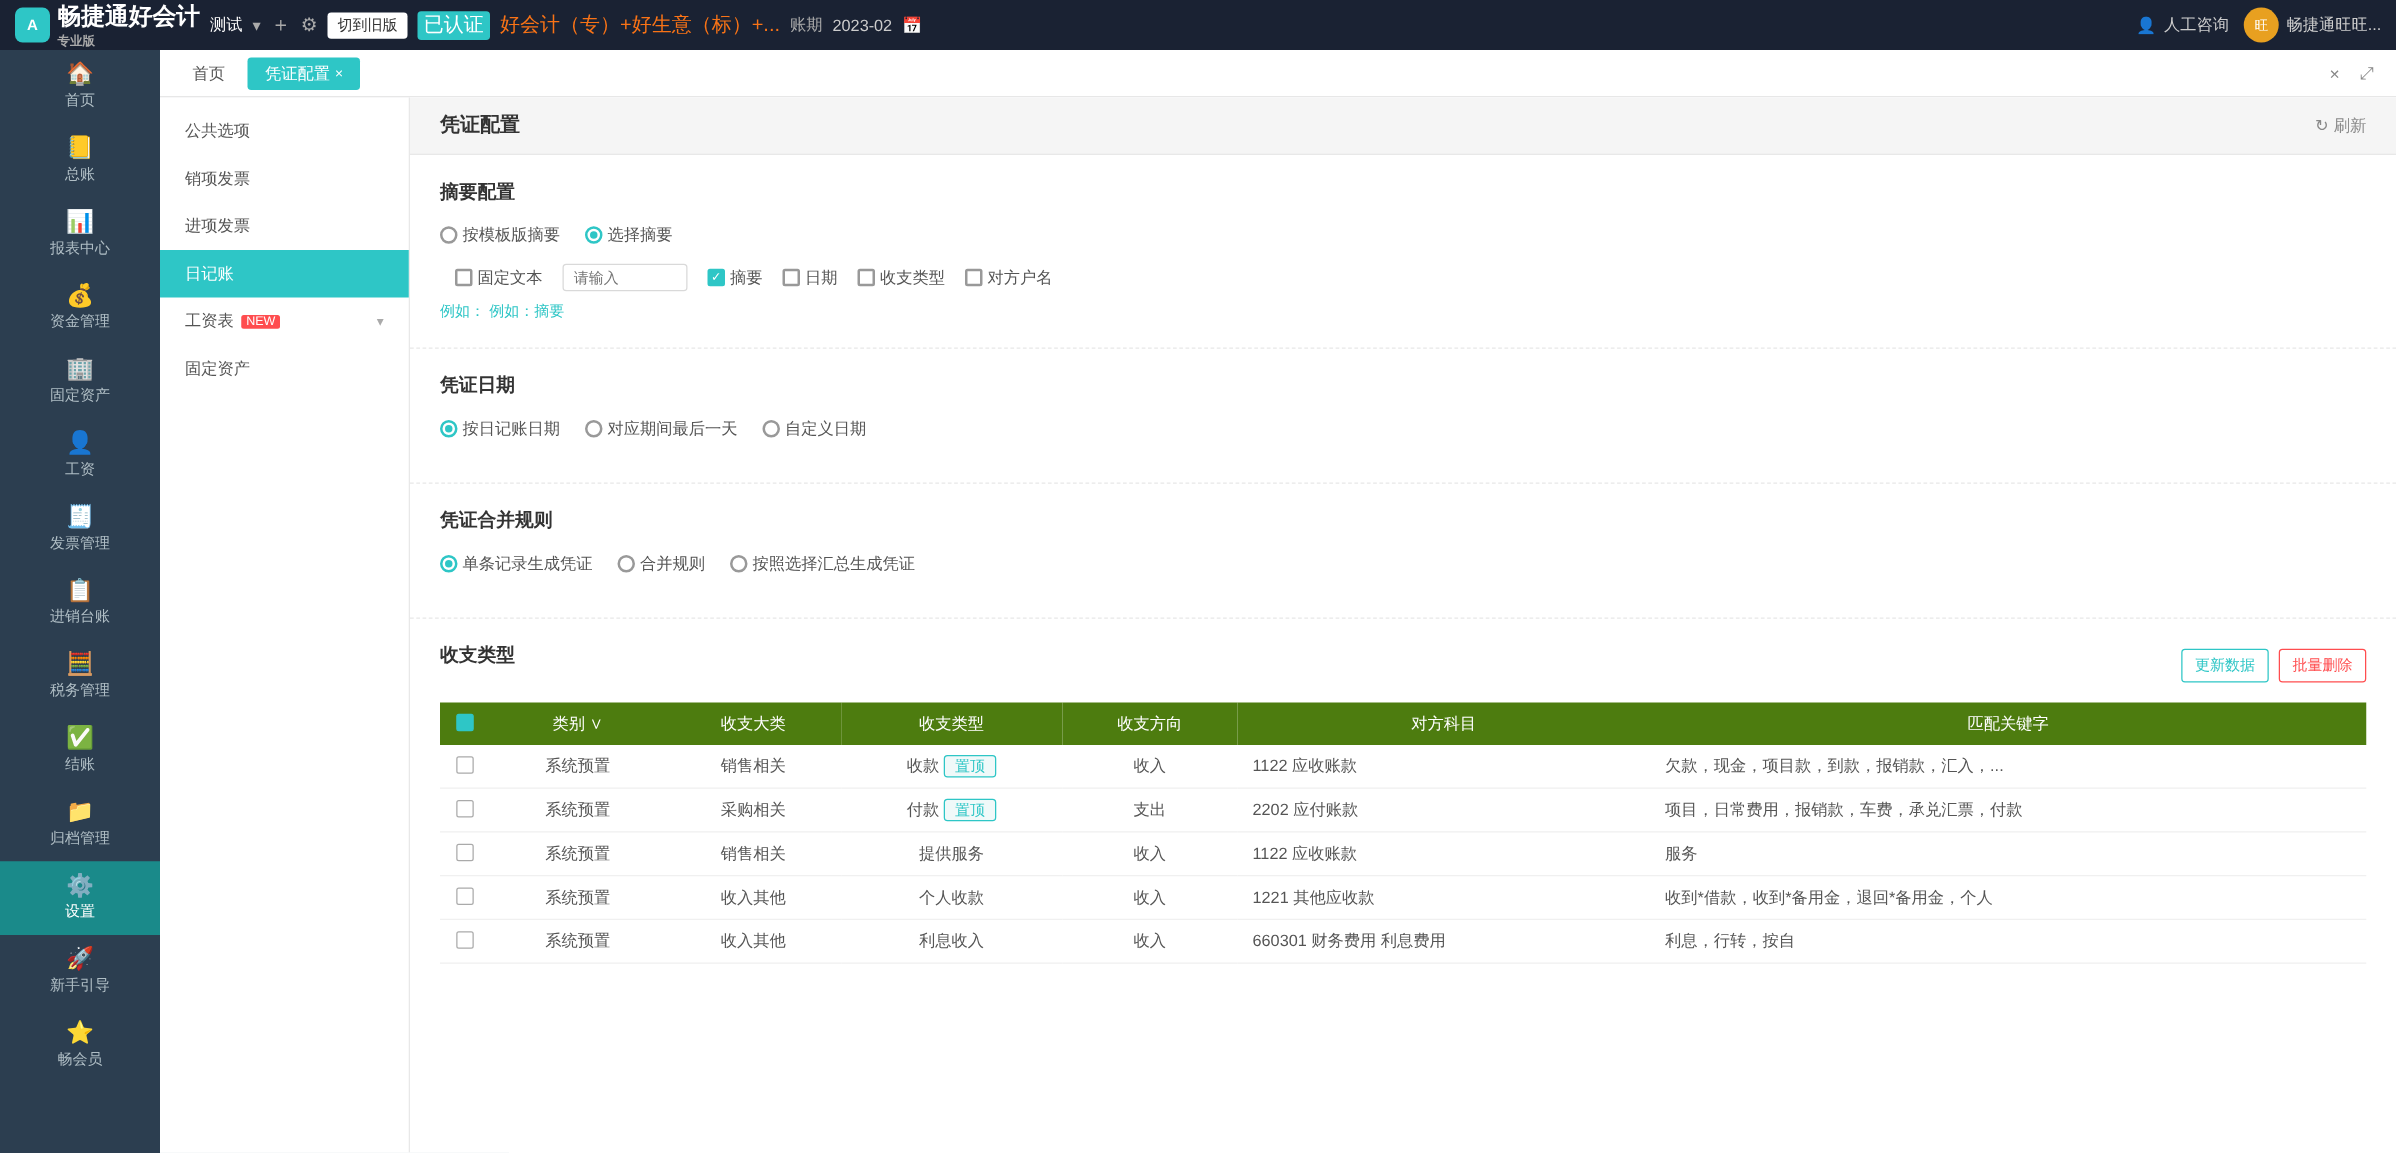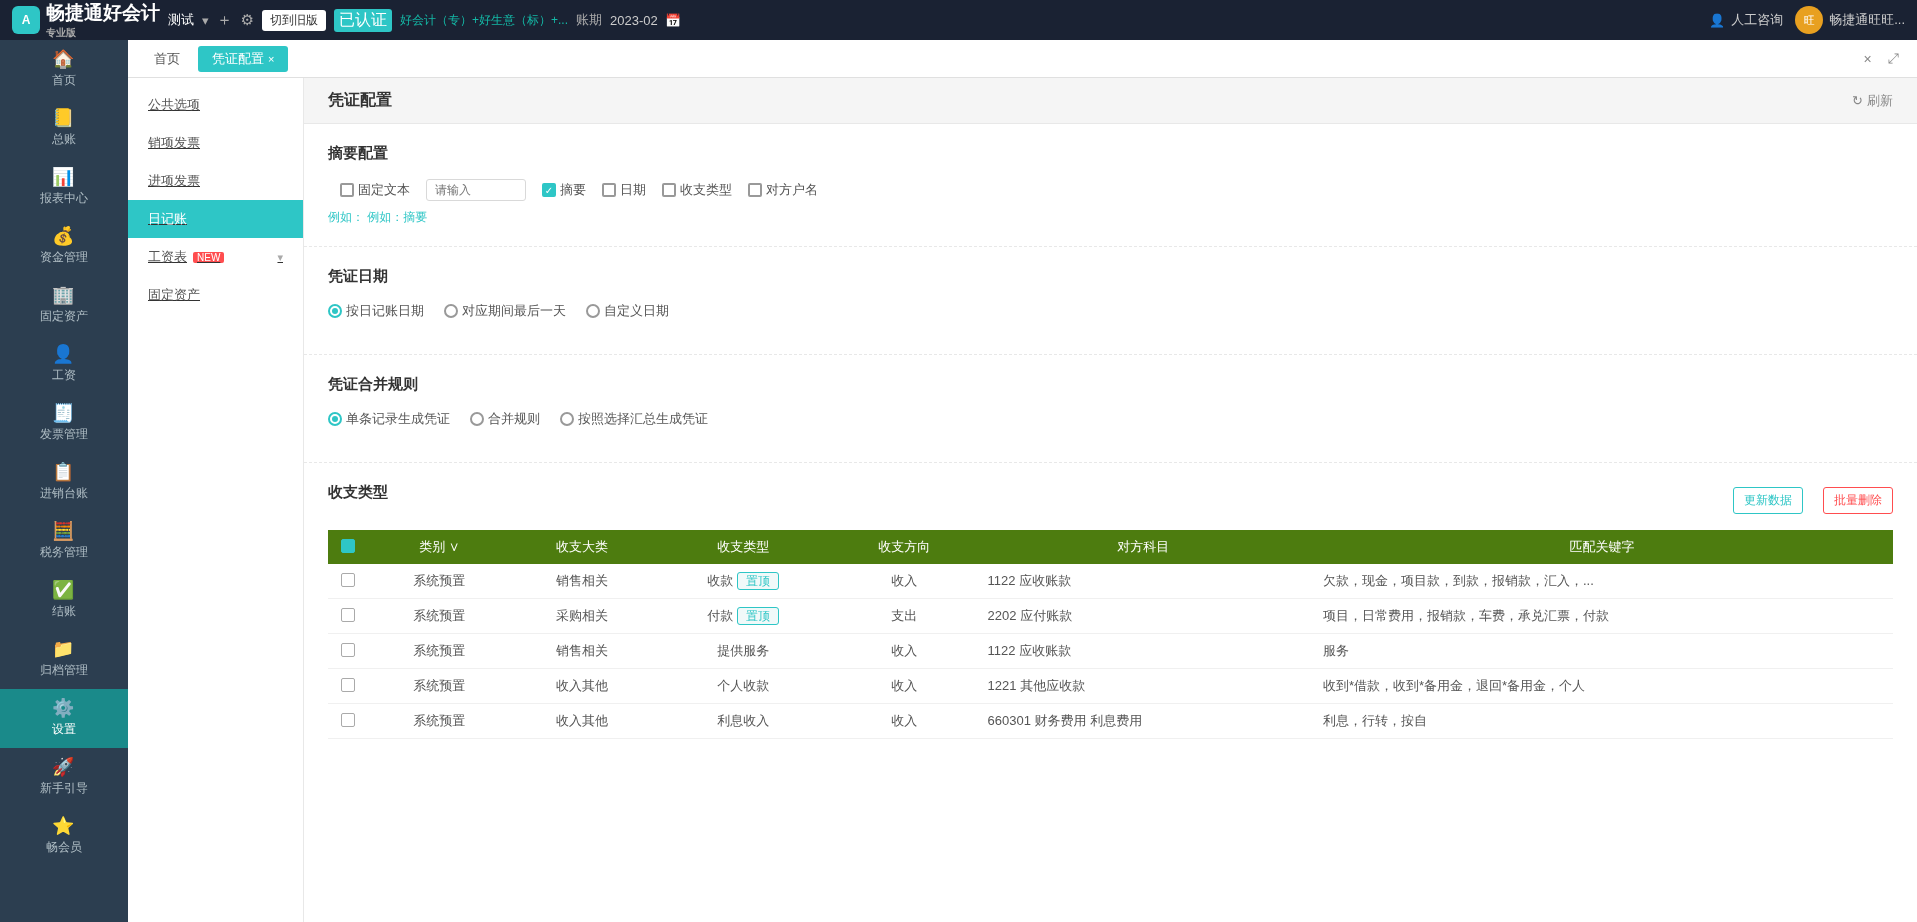--- a/index.html
+++ b/index.html
@@ -386,7 +386,7 @@
     <span style="color:#aaa;cursor:pointer;font-size:15px;">⚙</span>
     <button class="header-btn">切到旧版</button>
     <span class="status-tag">已认证</span>
-    <span style="color:#14b8a6;font-size:12px;">好会计（专）+好生意（标）+...</span>
+    <span style="color:#f97316;font-size:16px;">好会计（专）+好生意（标）+...</span>
     <span style="color:#aaa;">账期</span>
     <span style="color:#ccc;">2023-02</span>
     <span style="color:#aaa;cursor:pointer;">📅</span>

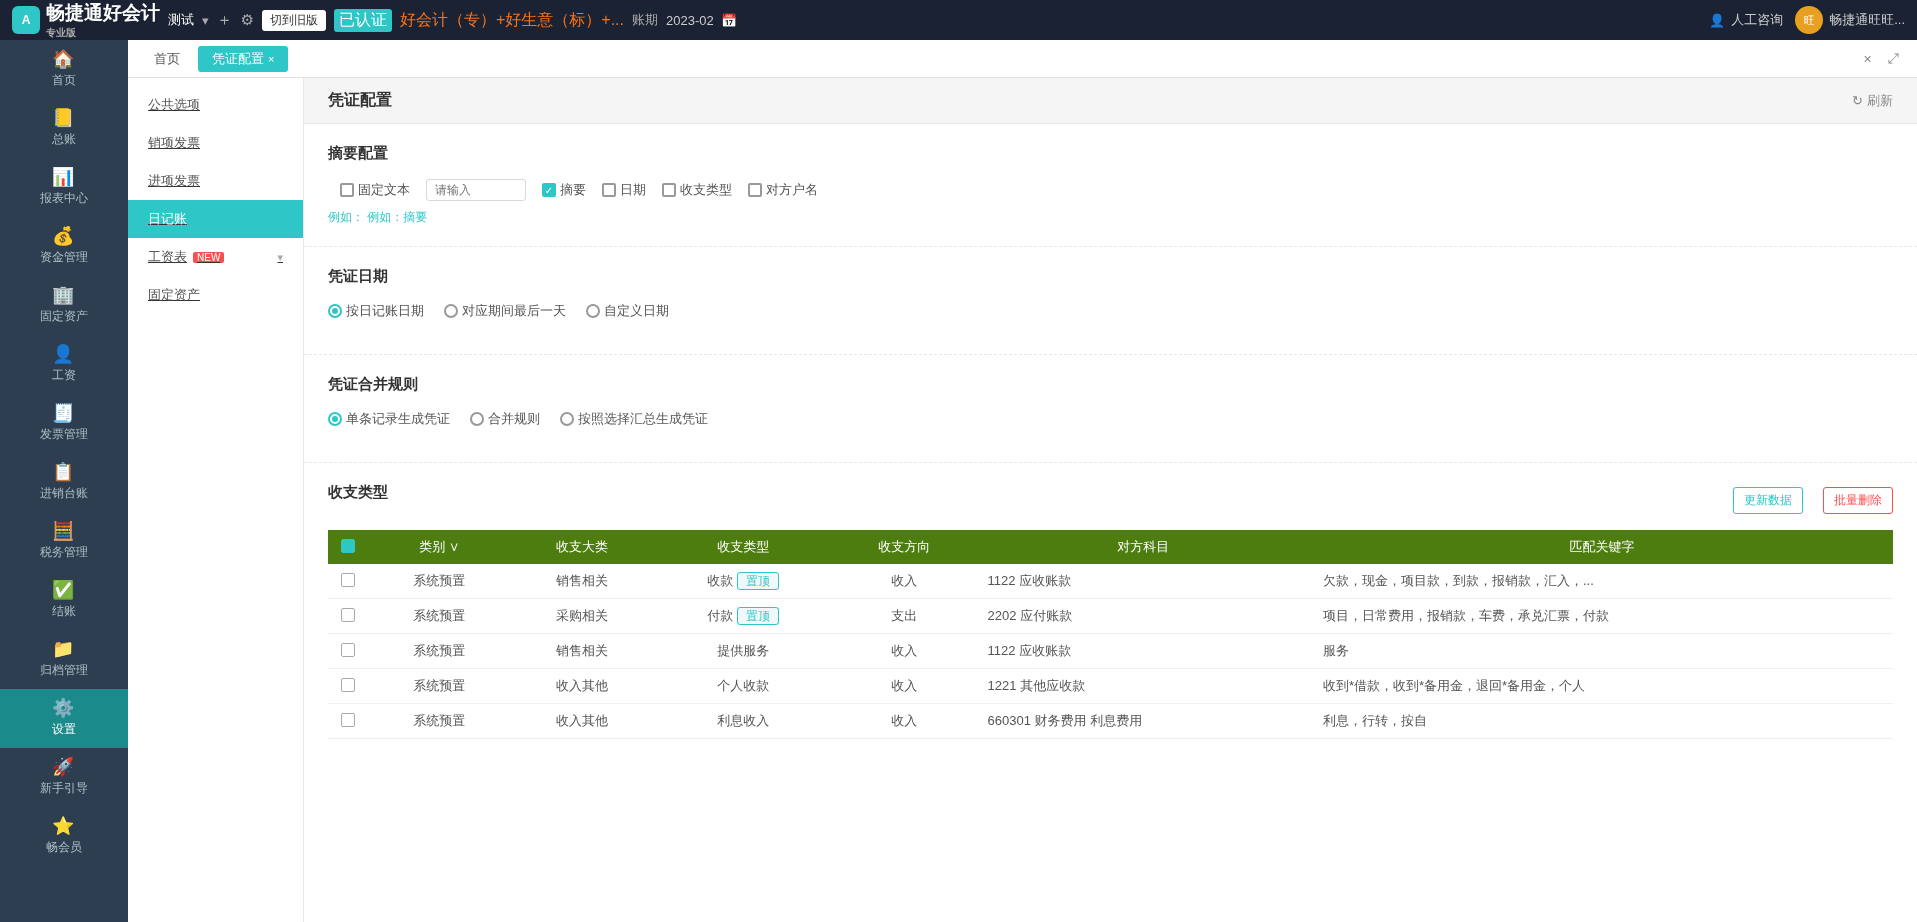--- a/index.html
+++ b/index.html
@@ -162,12 +162,11 @@
 
     
     .left-nav {
-      width: 176px;
+      width: 200px;
       background: #fff;
       border-right: 1px solid #e8e8e8;
       padding-top: 8px;
       min-height: calc(100vh - 40px - 38px);
-      text-decoration: underline;
     }
     .left-nav-item {
       padding: 10px 20px;

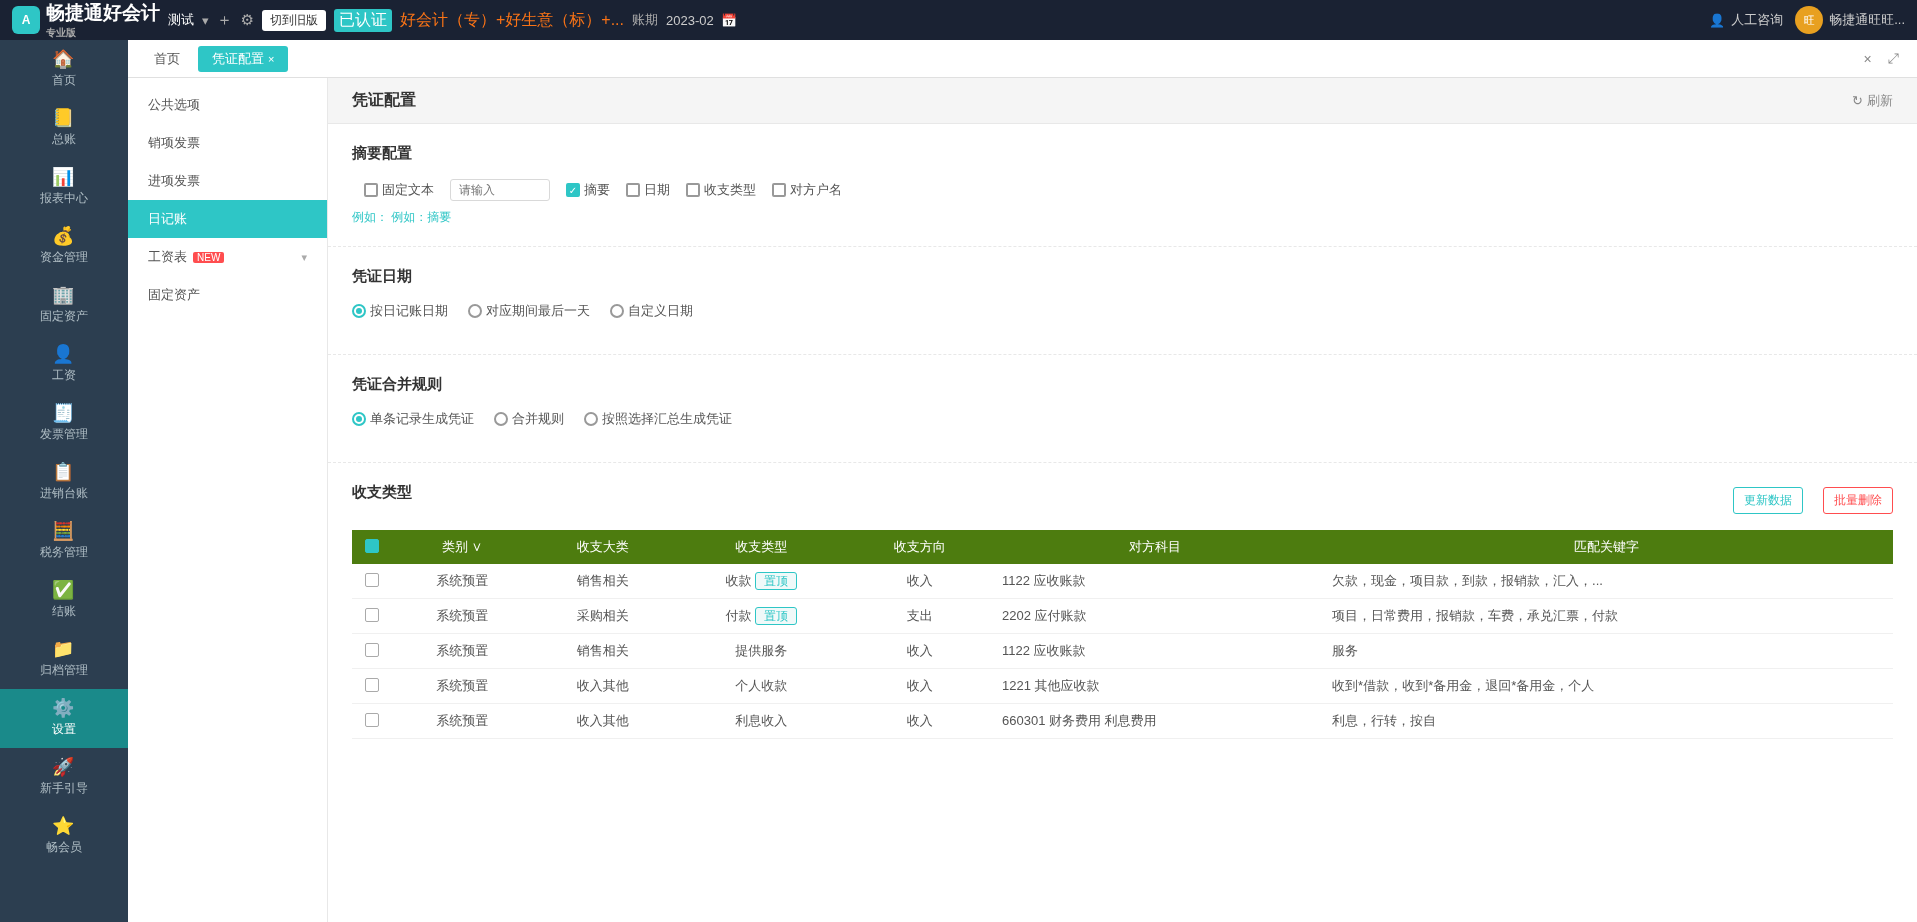--- a/index.html
+++ b/index.html
@@ -515,6 +515,16 @@
 
       <div class="section">
         <div class="section-title">摘要配置</div>
+        <div class="radio-group">
+          <label class="radio-option">
+            <div class="radio-circle"></div>
+            <span>按模板版摘要</span>
+          </label>
+          <label class="radio-option">
+            <div class="radio-circle checked"></div>
+            <span>选择摘要</span>
+          </label>
+        </div>
         <div class="checkbox-row">
           <label class="checkbox-option">
             <div class="checkbox-box"></div>

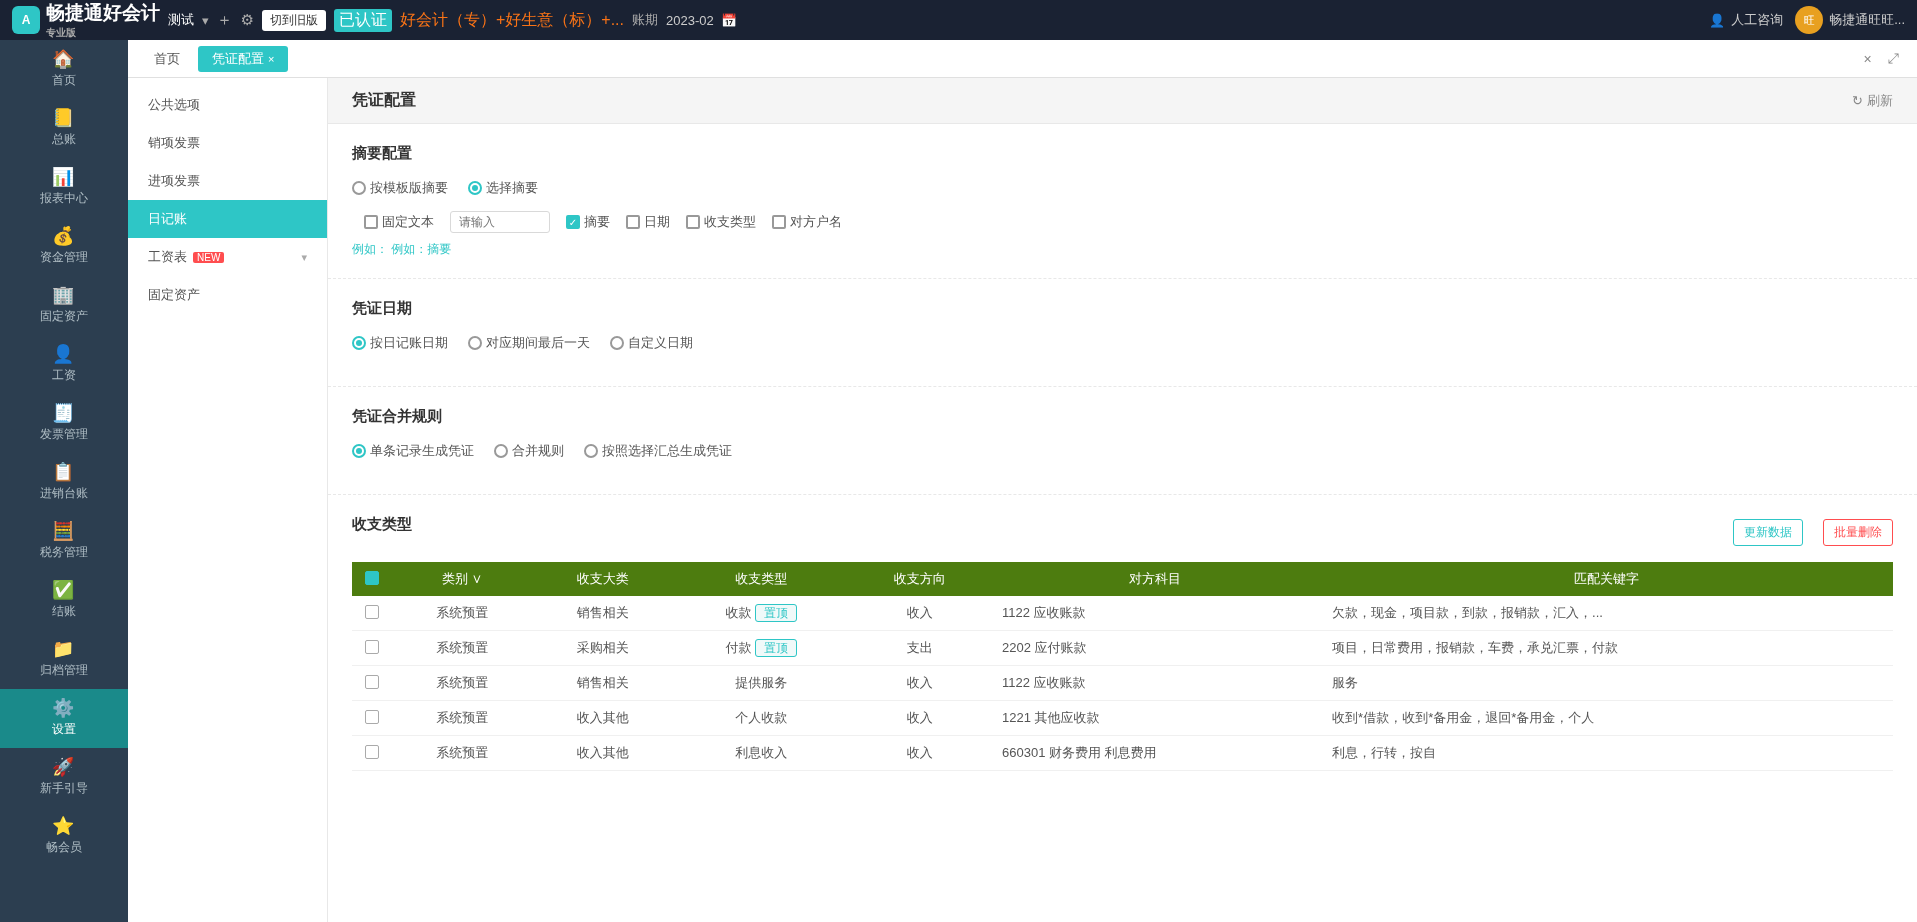--- a/index.html
+++ b/index.html
@@ -593,7 +593,7 @@
       <div class="payment-section">
         <div class="payment-header">
           <span class="section-title">收支类型</span>
-          <div style="display:flex;gap:20px;padding-left:16px;">
+          <div style="display:flex;gap:8px;padding-left:16px;">
             <button class="action-btn">更新数据</button>
             <button class="action-btn danger">批量删除</button>
           </div>

